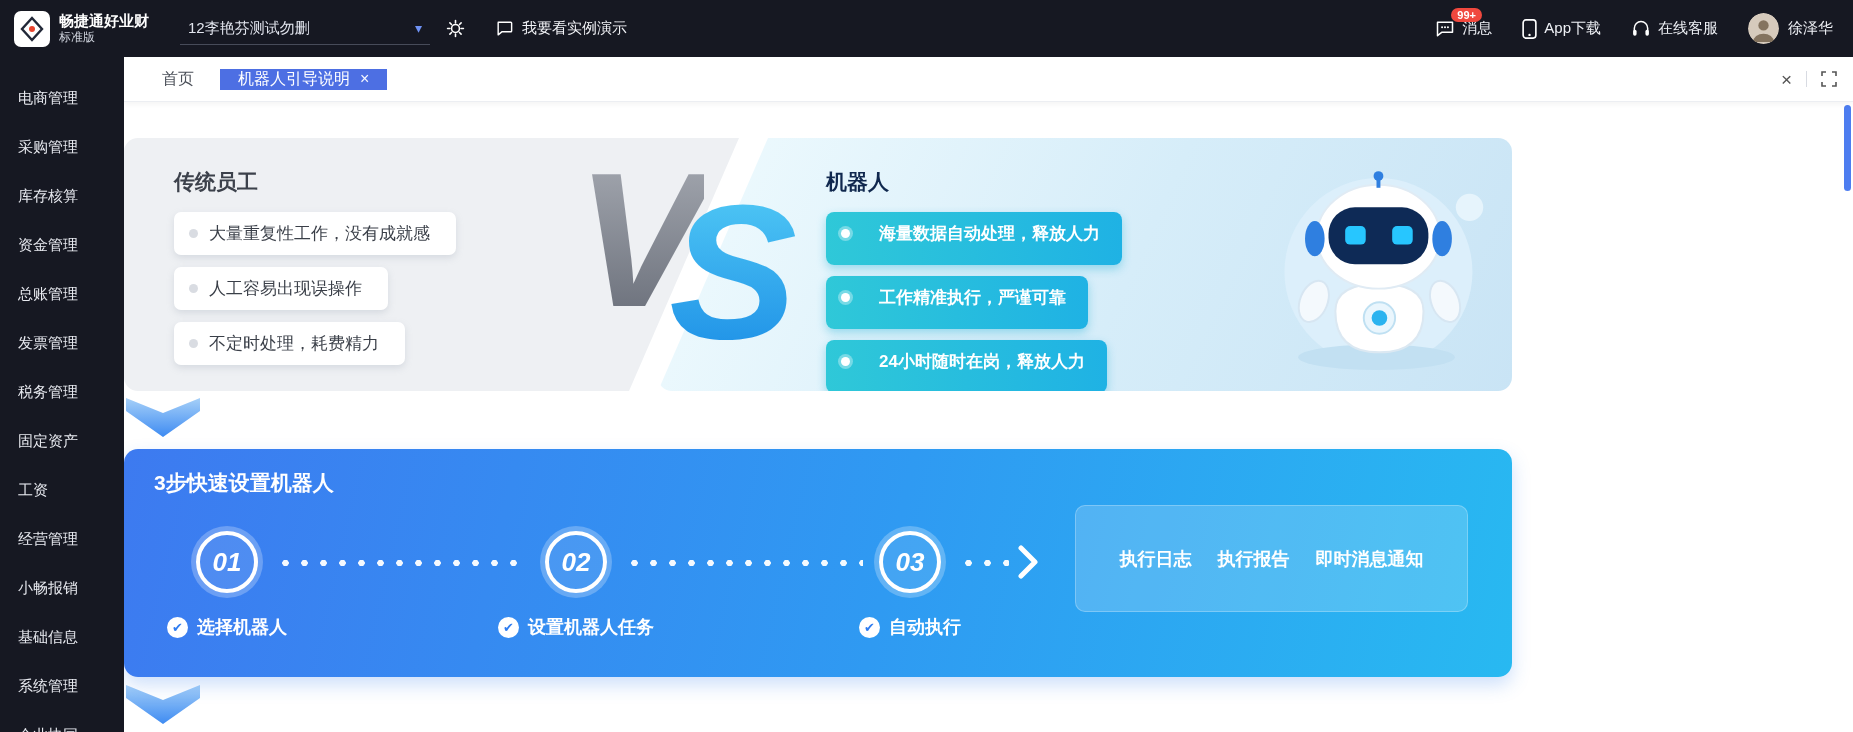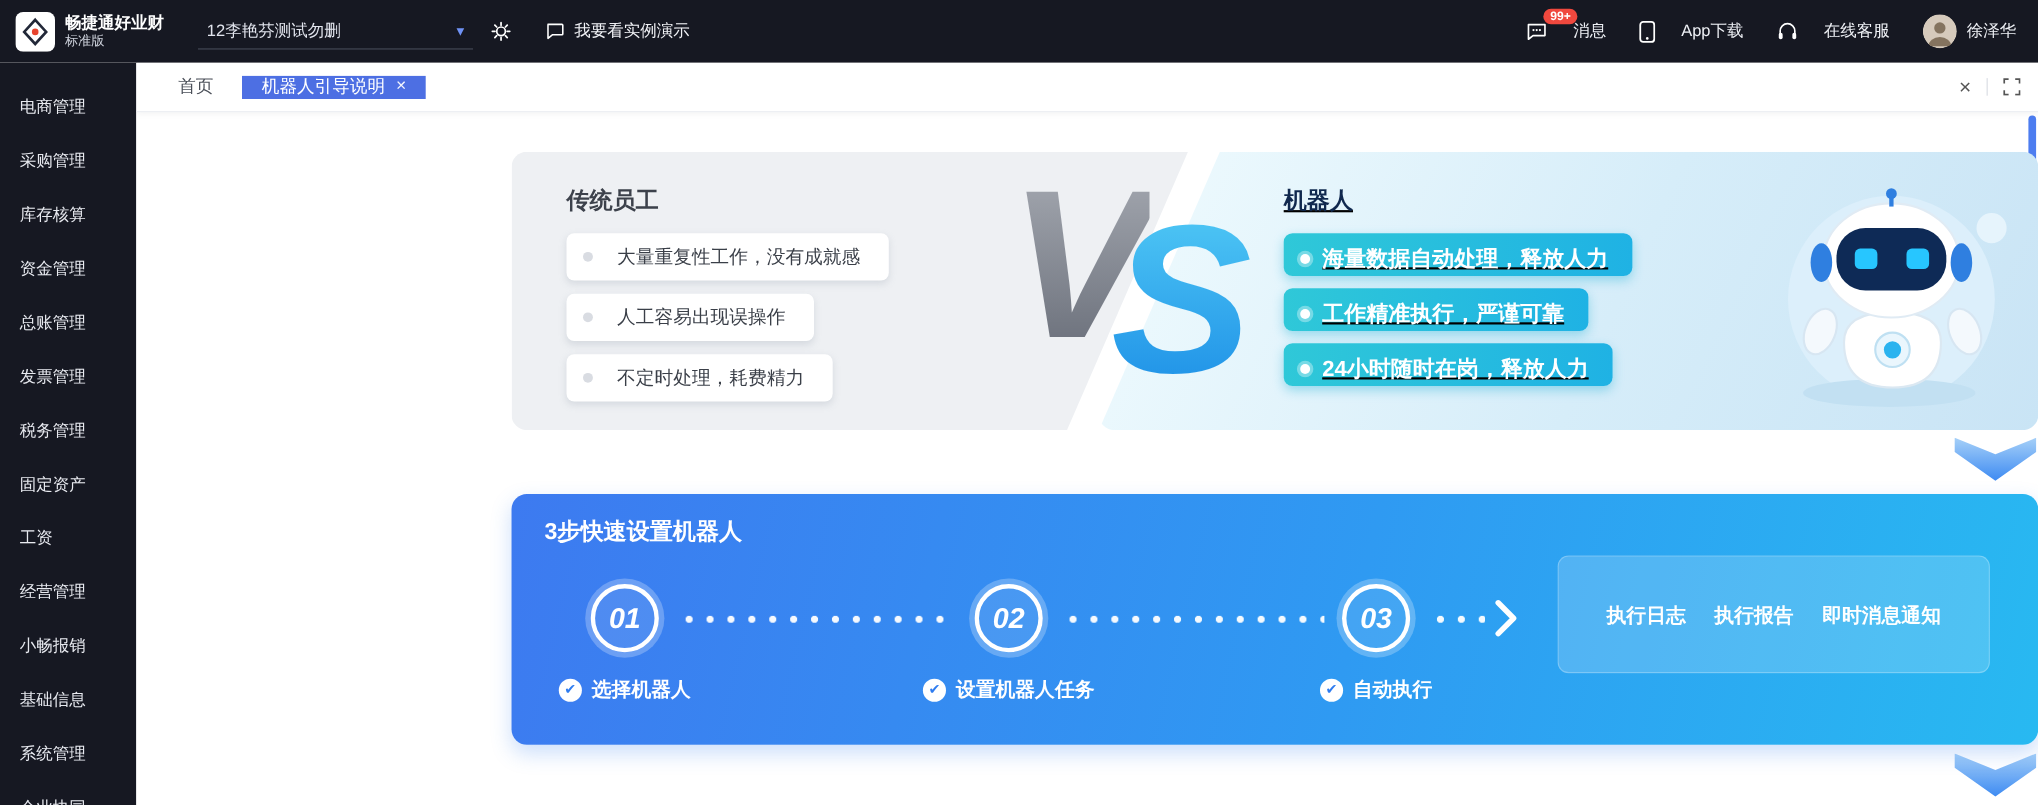--- a/index.html
+++ b/index.html
@@ -19,7 +19,7 @@
   .gear-btn { margin-left:16px; display:flex; align-items:center; cursor:pointer; }
   .demo { margin-left:30px; display:flex; align-items:center; gap:8px; font-size:15px; color:#f2f3f7; cursor:pointer; }
   .top-right { margin-left:auto; display:flex; align-items:center; gap:30px; }
-  .top-item { position:relative; display:flex; align-items:center; gap:23px; font-size:15px; color:#eef0f5; cursor:pointer; }
+  .top-item { position:relative; display:flex; align-items:center; gap:7px; font-size:15px; color:#eef0f5; cursor:pointer; }
   .badge { position:absolute; top:-11px; left:16px; background:#f0483e; color:#fff; border-radius:9px; padding:1px 6px; font-size:11px; font-weight:bold; }
   .user { display:flex; align-items:center; gap:9px; cursor:pointer; }
   .avatar { width:31px; height:31px; border-radius:50%; overflow:hidden; display:flex; }

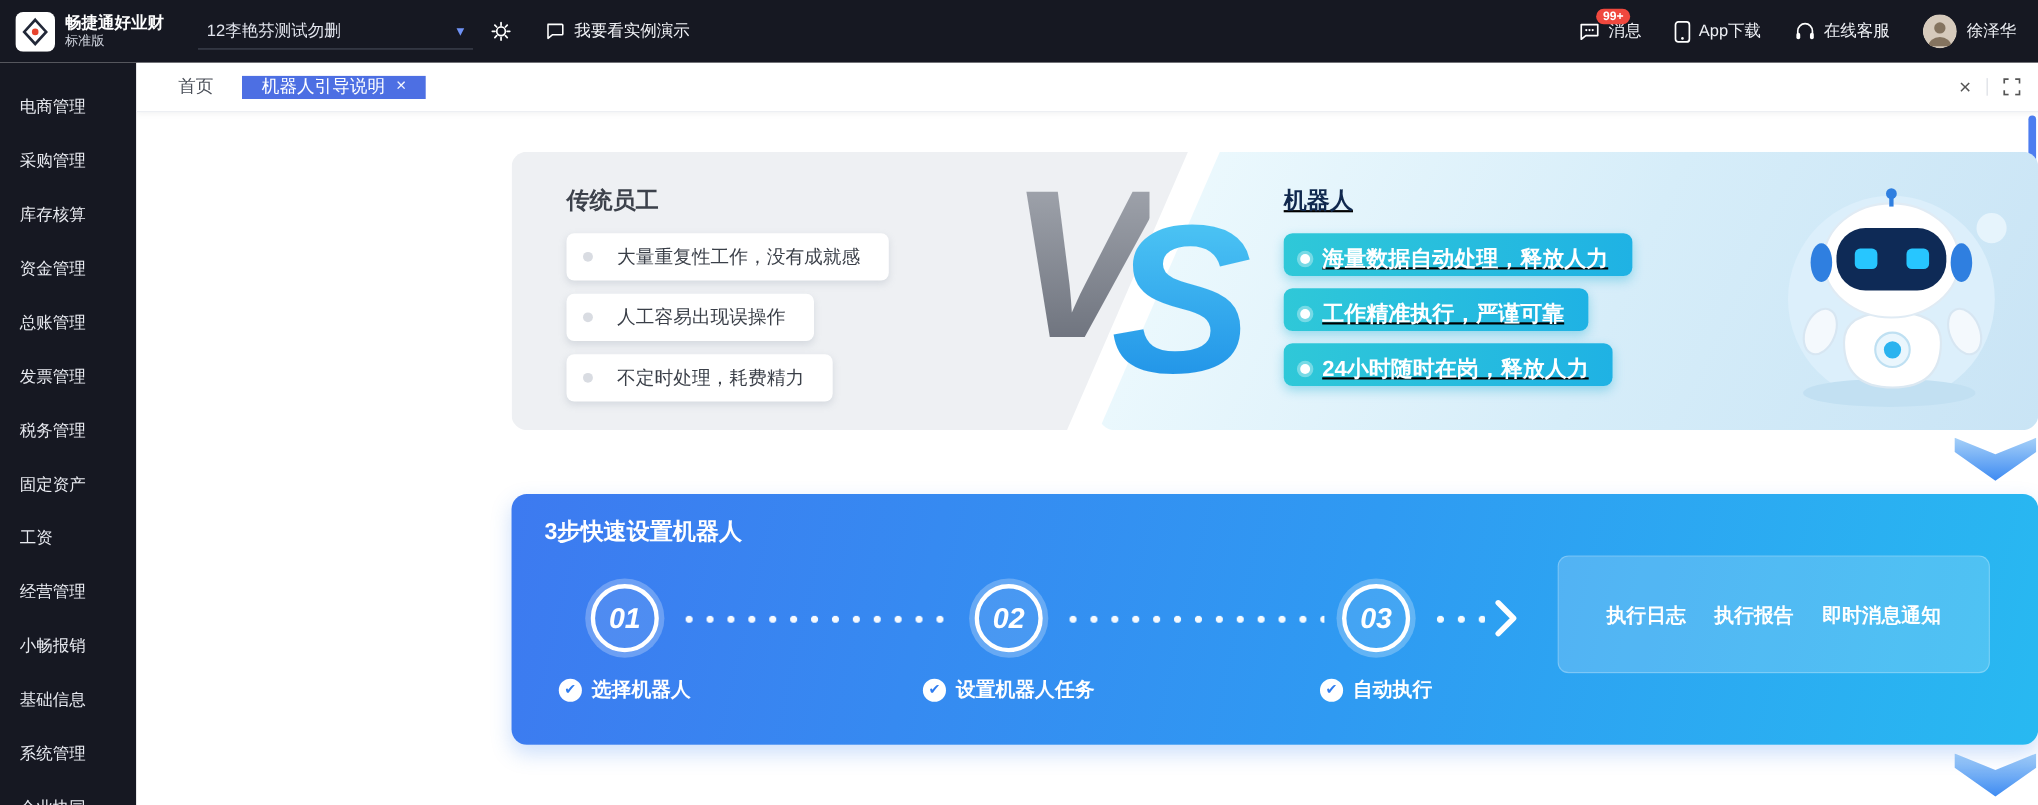--- a/index.html
+++ b/index.html
@@ -41,7 +41,7 @@
   .vdiv { width:1px; height:16px; background:#d8dbe2; }
 
   
-  .content { position:relative; flex:1; background:#fff; overflow:hidden; display:flex; flex-direction:column; align-items:flex-end; padding-top:36px; }
+  .content { position:relative; flex:1; background:#fff; overflow:hidden; display:flex; flex-direction:column; align-items:flex-start; padding-top:36px; }
   .scroll-thumb { position:absolute; right:2px; top:3px; width:7px; height:86px; background:#4d7df0; border-radius:4px; }
 
   

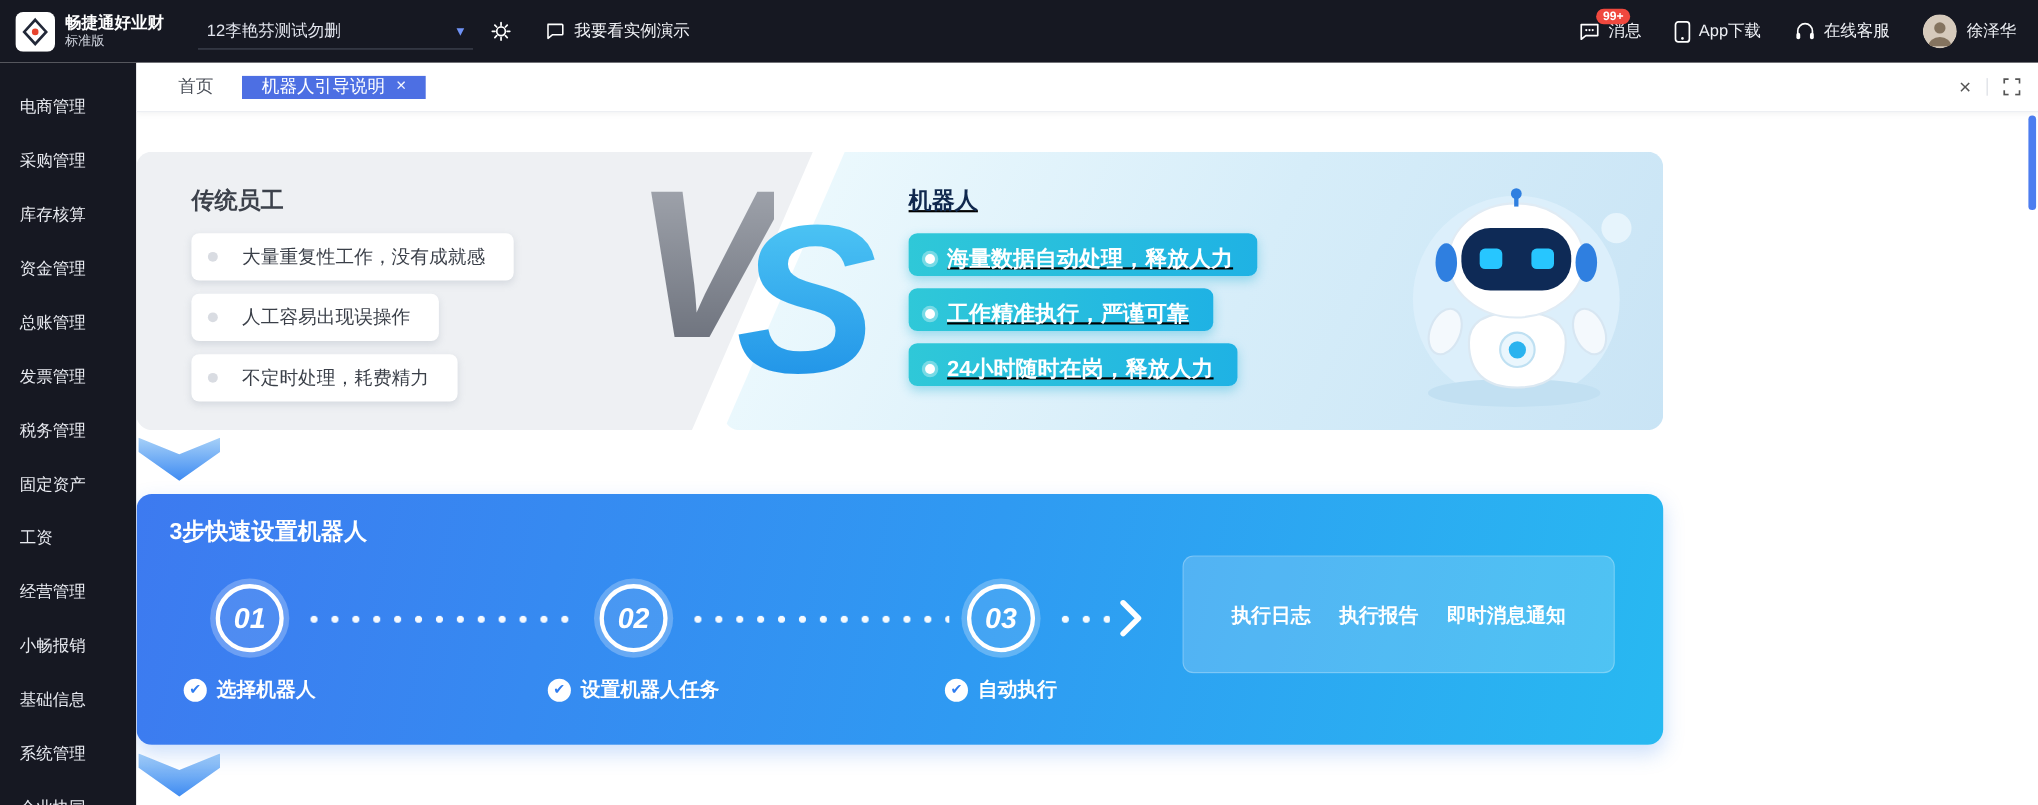--- a/index.html
+++ b/index.html
@@ -50,7 +50,7 @@
   .panel-title { font-size:21px; font-weight:bold; color:#3c414b; margin-bottom:16px; }
   .gray-pill { display:flex; align-items:center; gap:22px; width:fit-content; background:#fff; border-radius:7px; padding:10px 26px 10px 15px; margin-bottom:12px; box-shadow:0 3px 7px rgba(150,160,175,.28); font-size:17px; color:#3a3f48; }
   .gray-dot { width:9px; height:9px; border-radius:50%; background:#d9dce2; flex-shrink:0; }
-  .right-panel { position:absolute; left:534px; top:0; width:854px; height:253px; border-radius:14px; background:linear-gradient(115deg,#f0fbfe 0%,#d6edf9 55%,#c9e4f5 100%); clip-path:polygon(110px 0, 100% 0, 100% 100%, 0 100%); padding:30px 0 0 168px; z-index:2;text-decoration:underline; }
+  .right-panel { position:absolute; left:534px; top:0; width:854px; height:253px; border-radius:14px; background:linear-gradient(115deg,#f0fbfe 0%,#d6edf9 55%,#c9e4f5 100%); clip-path:polygon(110px 0, 100% 0, 100% 100%, 0 100%); padding:30px 0 0 168px; z-index:2; }
   .right-panel .panel-title { color:#10284e; }
   .cyan-pill { display:flex; align-items:center; gap:11px; width:fit-content; background:linear-gradient(90deg,#2fc8d8,#1fb2e4); border-radius:8px; padding:10px 22px 2px 15px; margin-bottom:11px; box-shadow:0 4px 10px rgba(34,178,216,.4); font-size:20px; font-weight:bold; color:#fff; }
   .cyan-dot { width:9px; height:9px; border-radius:50%; background:#fff; box-shadow:0 0 0 3px rgba(255,255,255,.35); flex-shrink:0; }

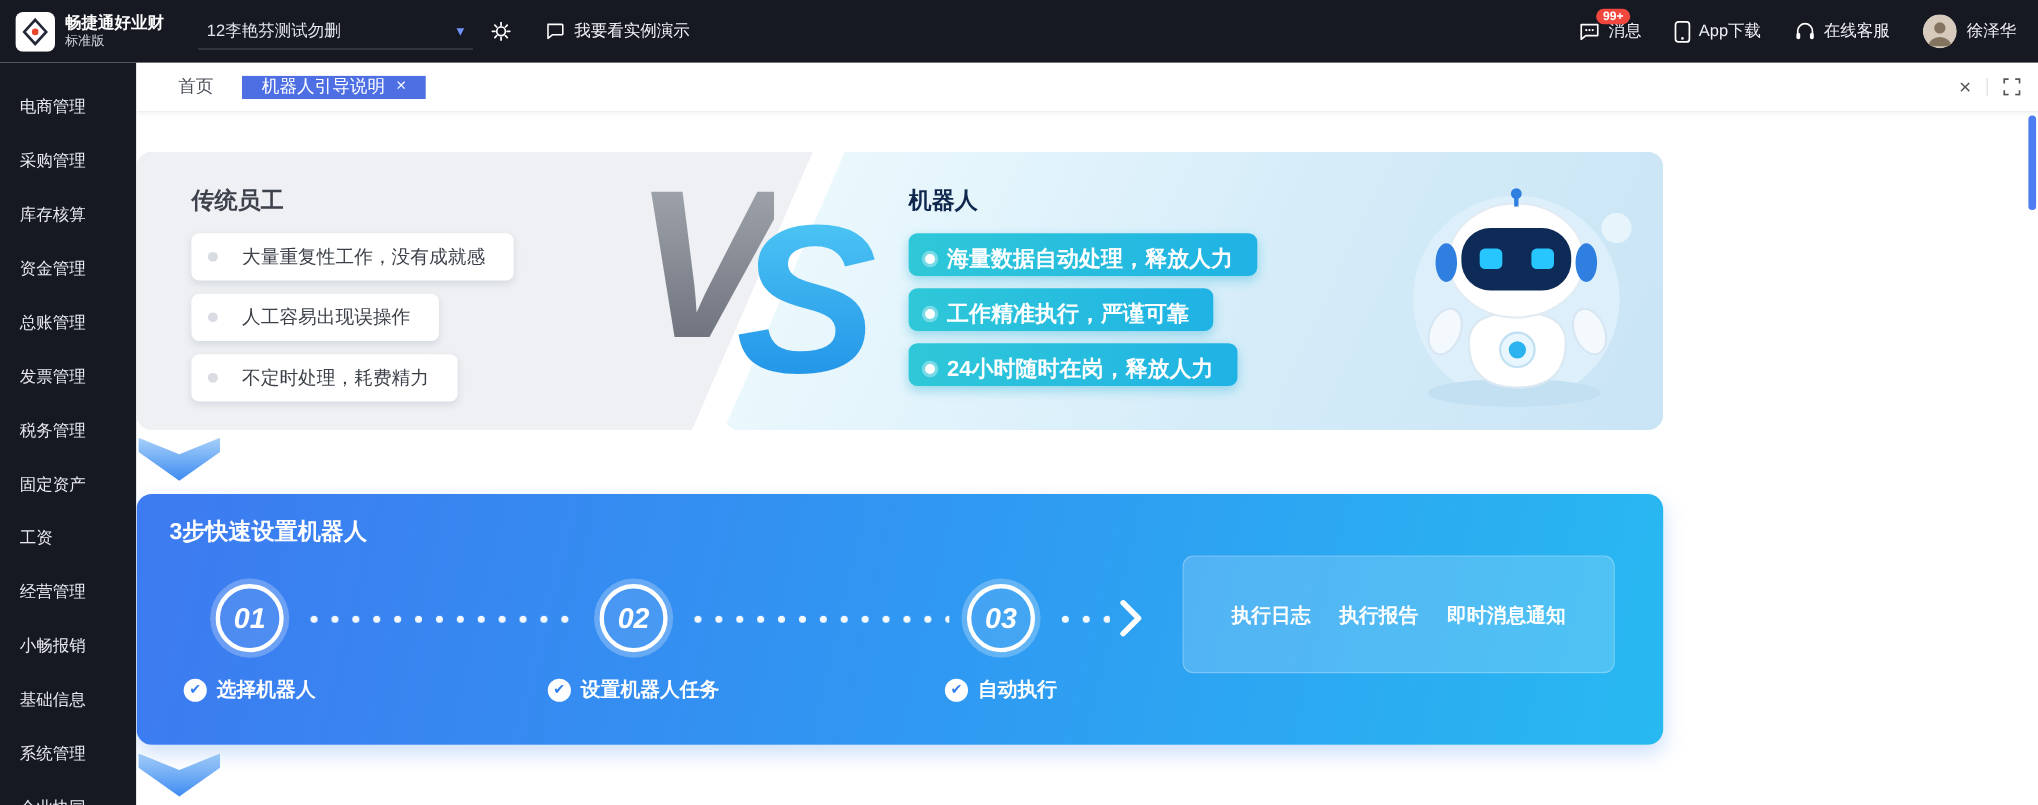--- a/index.html
+++ b/index.html
@@ -48,7 +48,7 @@
   .vs-card { position:relative; width:1388px; height:253px; flex-shrink:0; }
   .left-panel { position:absolute; left:0; top:0; width:640px; height:253px; background:#eef0f3; border-radius:14px; padding:30px 0 0 50px; clip-path:polygon(0 0, 615px 0, 505px 100%, 0 100%); z-index:1; }
   .panel-title { font-size:21px; font-weight:bold; color:#3c414b; margin-bottom:16px; }
-  .gray-pill { display:flex; align-items:center; gap:22px; width:fit-content; background:#fff; border-radius:7px; padding:10px 26px 10px 15px; margin-bottom:12px; box-shadow:0 3px 7px rgba(150,160,175,.28); font-size:17px; color:#3a3f48; }
+  .gray-pill { display:flex; align-items:center; gap:11px; width:fit-content; background:#fff; border-radius:7px; padding:10px 26px 10px 15px; margin-bottom:12px; box-shadow:0 3px 7px rgba(150,160,175,.28); font-size:17px; color:#3a3f48; }
   .gray-dot { width:9px; height:9px; border-radius:50%; background:#d9dce2; flex-shrink:0; }
   .right-panel { position:absolute; left:534px; top:0; width:854px; height:253px; border-radius:14px; background:linear-gradient(115deg,#f0fbfe 0%,#d6edf9 55%,#c9e4f5 100%); clip-path:polygon(110px 0, 100% 0, 100% 100%, 0 100%); padding:30px 0 0 168px; z-index:2; }
   .right-panel .panel-title { color:#10284e; }

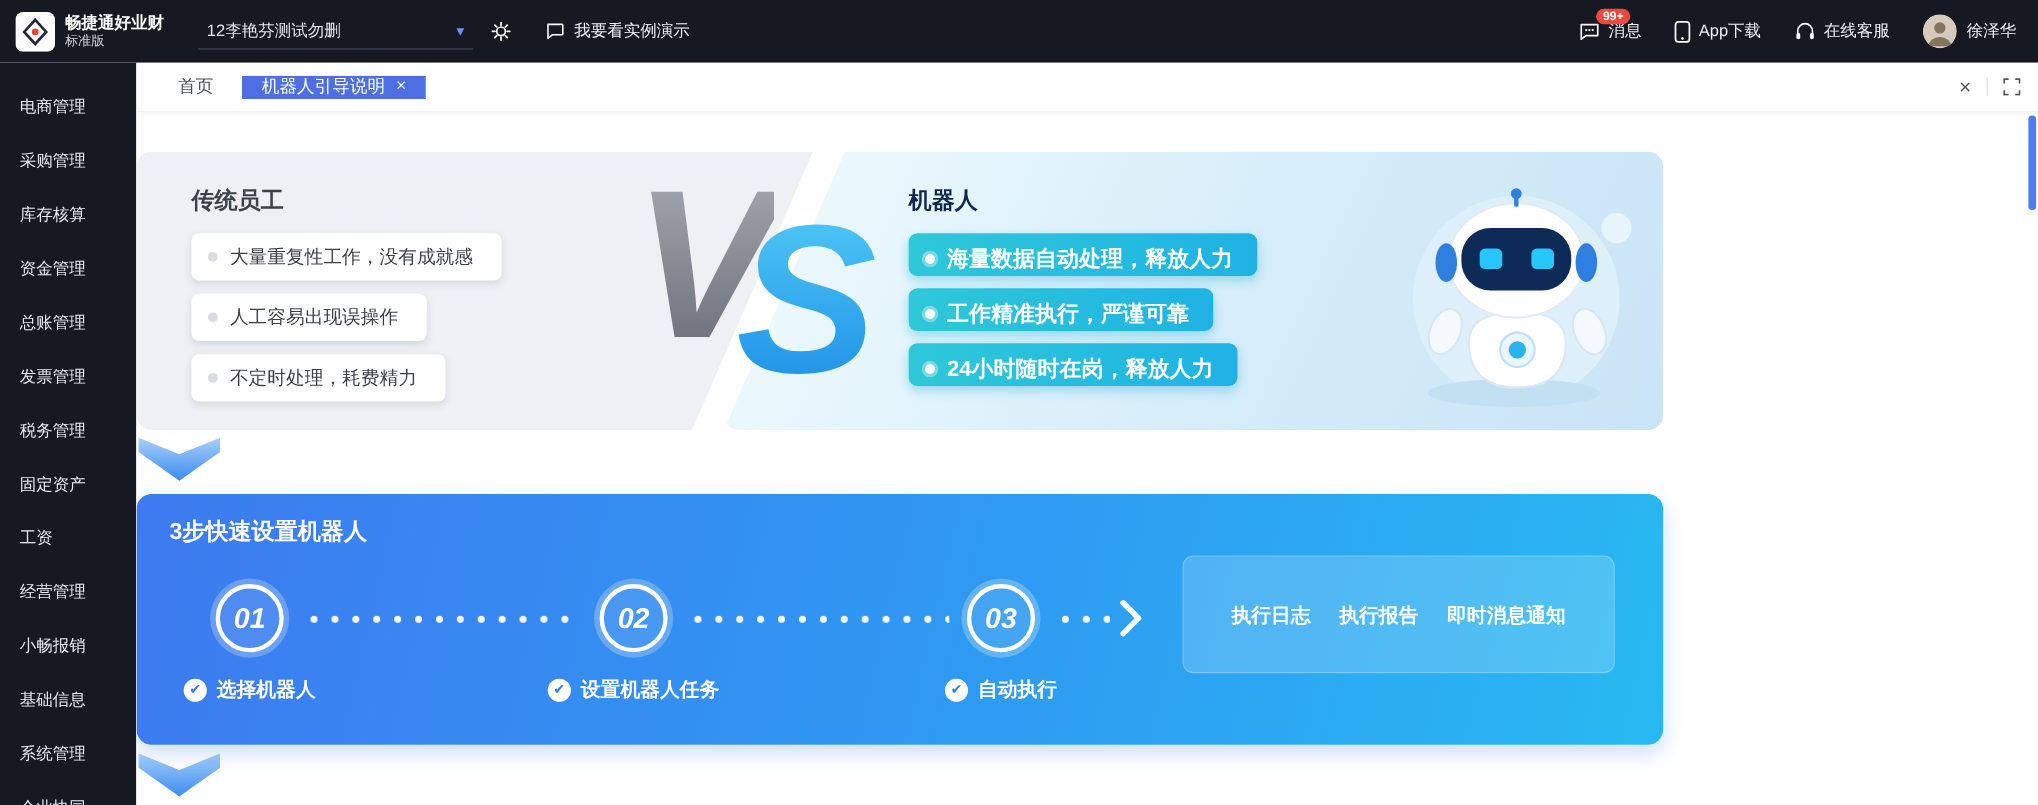--- a/index.html
+++ b/index.html
@@ -52,7 +52,7 @@
   .gray-dot { width:9px; height:9px; border-radius:50%; background:#d9dce2; flex-shrink:0; }
   .right-panel { position:absolute; left:534px; top:0; width:854px; height:253px; border-radius:14px; background:linear-gradient(115deg,#f0fbfe 0%,#d6edf9 55%,#c9e4f5 100%); clip-path:polygon(110px 0, 100% 0, 100% 100%, 0 100%); padding:30px 0 0 168px; z-index:2; }
   .right-panel .panel-title { color:#10284e; }
-  .cyan-pill { display:flex; align-items:center; gap:11px; width:fit-content; background:linear-gradient(90deg,#2fc8d8,#1fb2e4); border-radius:8px; padding:10px 22px 2px 15px; margin-bottom:11px; box-shadow:0 4px 10px rgba(34,178,216,.4); font-size:20px; font-weight:bold; color:#fff; }
+  .cyan-pill { display:flex; align-items:center; gap:29px; width:fit-content; background:linear-gradient(90deg,#2fc8d8,#1fb2e4); border-radius:8px; padding:10px 22px 20px 15px; margin-bottom:11px; box-shadow:0 4px 10px rgba(34,178,216,.4); font-size:17px; font-weight:bold; color:#fff; }
   .cyan-dot { width:9px; height:9px; border-radius:50%; background:#fff; box-shadow:0 0 0 3px rgba(255,255,255,.35); flex-shrink:0; }
   .vs-v { position:absolute; left:452px; top:6px; font-size:192px; line-height:1; font-weight:bold; font-style:italic; background:linear-gradient(180deg,#a7abb3,#666b76); -webkit-background-clip:text; background-clip:text; color:transparent; z-index:6; }
   .vs-s { position:absolute; left:545px; top:38px; font-size:192px; line-height:1; font-weight:bold; font-style:italic; background:linear-gradient(180deg,#53ccf6,#1b8de6); -webkit-background-clip:text; background-clip:text; color:transparent; z-index:6; }

